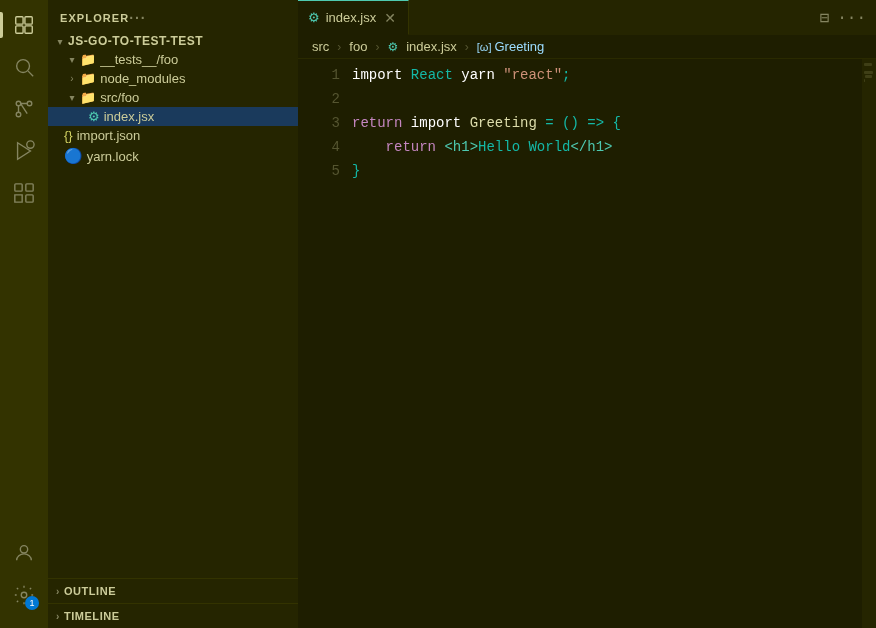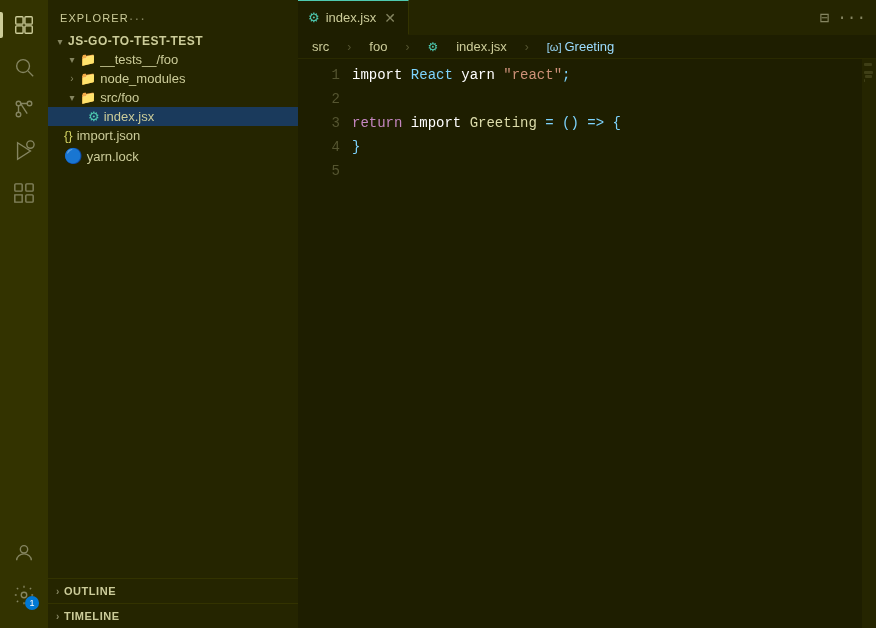--- a/index.html
+++ b/index.html
@@ -83,7 +83,7 @@
     .sidebar-header {
       padding: 10px 12px 6px 12px;
       font-size: 11px;
-      font-weight: 400;
+      font-weight: 700;
       letter-spacing: 0.1em;
       color: #cccc99;
       font-family: sans-serif;

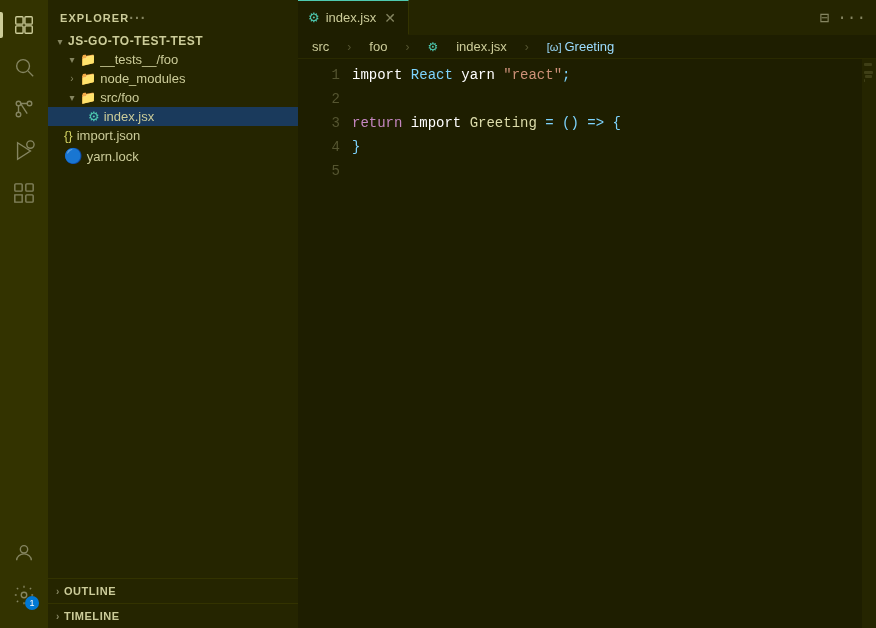--- a/index.html
+++ b/index.html
@@ -230,7 +230,7 @@
       border-bottom: 1px solid #2a2a00;
       font-family: sans-serif;
       flex-shrink: 0;
-      gap: 18px;
+      gap: 8px;
     }
     .breadcrumb-sep {
       color: #555530;

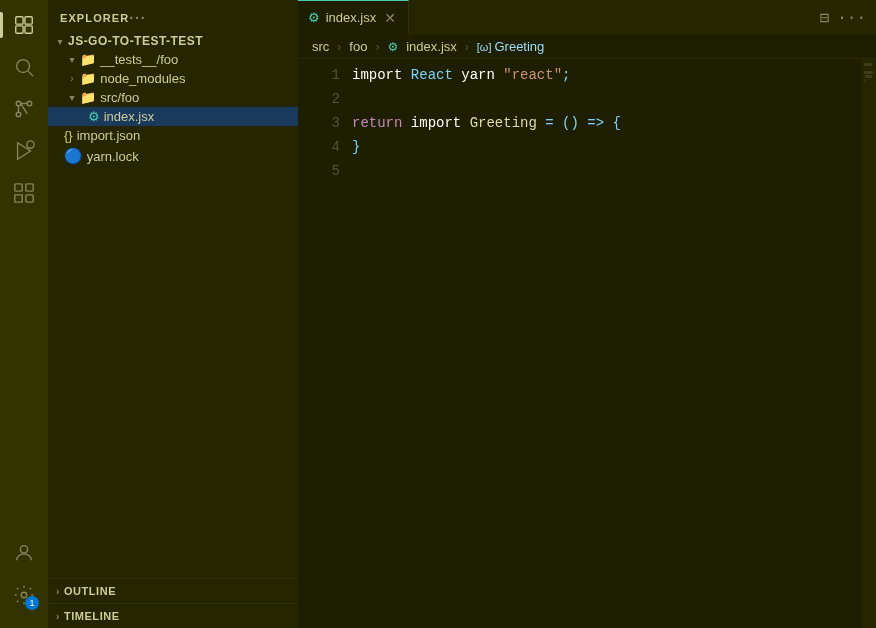--- a/index.html
+++ b/index.html
@@ -284,7 +284,7 @@
     .fn { color: #dcdcaa; }       
     .str { color: #ce9178; }      
     .tag { color: #4ec9b0; }      
-    .punct { color: #7dd3fc; }
+    .punct { color: #14b8a6; }
 
     
     .editor-scrollbar {

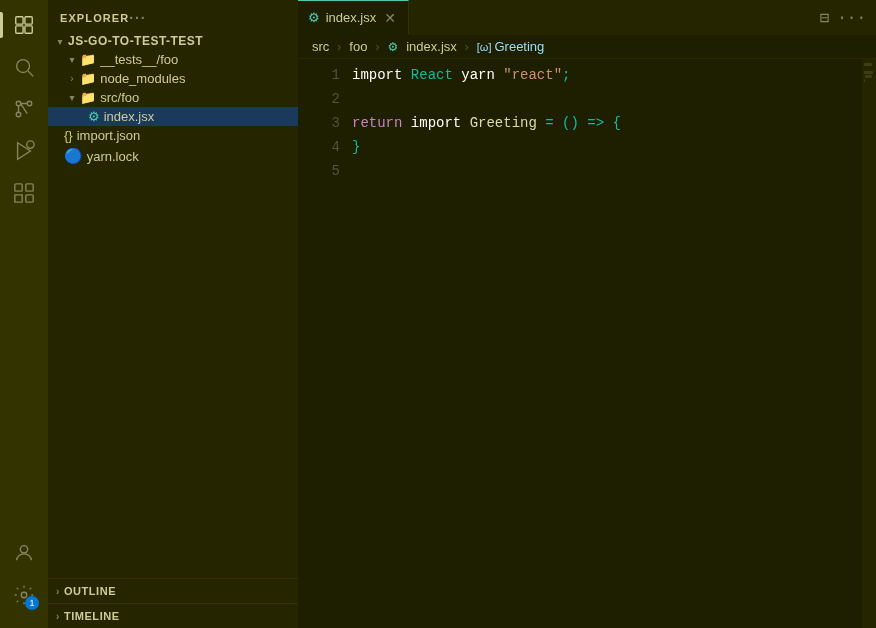--- a/index.html
+++ b/index.html
@@ -483,6 +483,7 @@
       <span class="code-line"><span class="kw">import</span><span class="punct"> React </span><span class="kw">yarn</span><span class="punct"> </span><span class="str">"react"</span><span class="punct">;</span></span>
       <span class="code-line"> </span>
       <span class="code-line"><span class="kw2">return</span><span class="punct"> </span><span class="kw">import</span><span class="punct"> </span><span class="fn">Greeting</span><span class="punct"> = () =&gt; </span><span class="punct">{</span></span>
+      <span class="code-line"><span class="punct">    </span><span class="kw2">return</span><span class="punct"> </span><span class="tag">&lt;h1&gt;</span><span class="punct">Hello World</span><span class="tag">&lt;/h1&gt;</span></span>
       <span class="code-line"><span class="punct">}</span></span>
     </div>
     <div class="editor-scrollbar">

